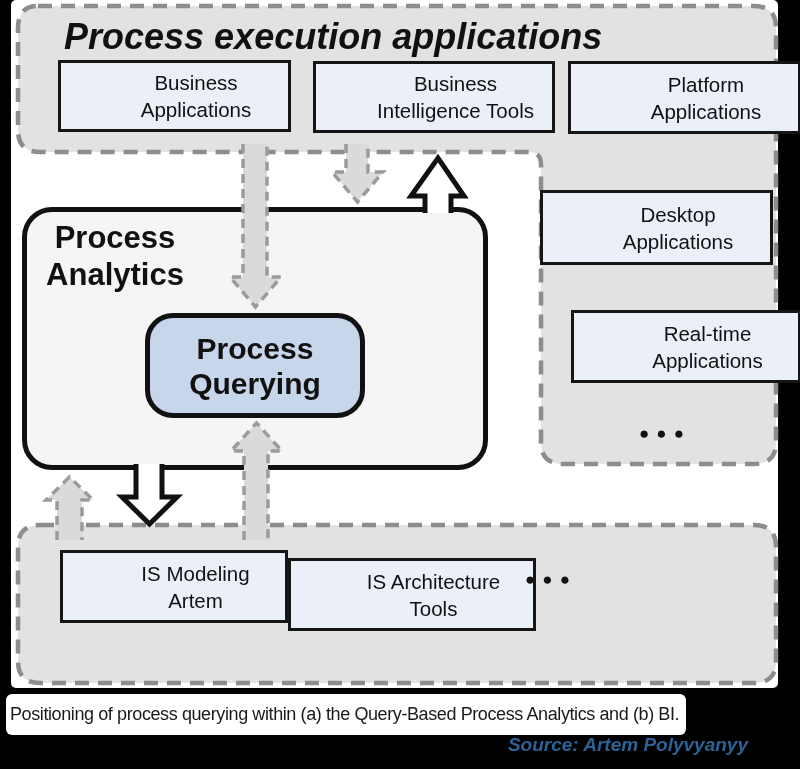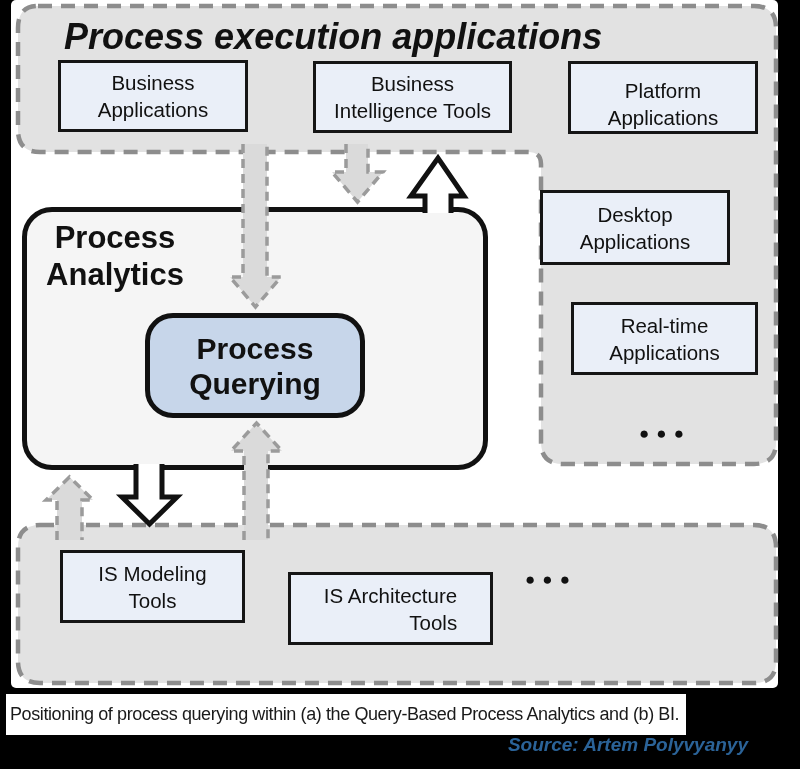--- a/index.html
+++ b/index.html
@@ -46,7 +46,7 @@
     border:3px solid var(--color-box_border,#151515);
     display:flex;align-items:center;justify-content:center;
     text-align:center;
-    font-size:20.5px;line-height:27px;color:var(--color-ink,#111);
+    font-size:20.5px;line-height:27px;color:var(--color-ink,#111);padding-left:43px;
   }
   .box span{white-space:pre-line;}
   .band-title{

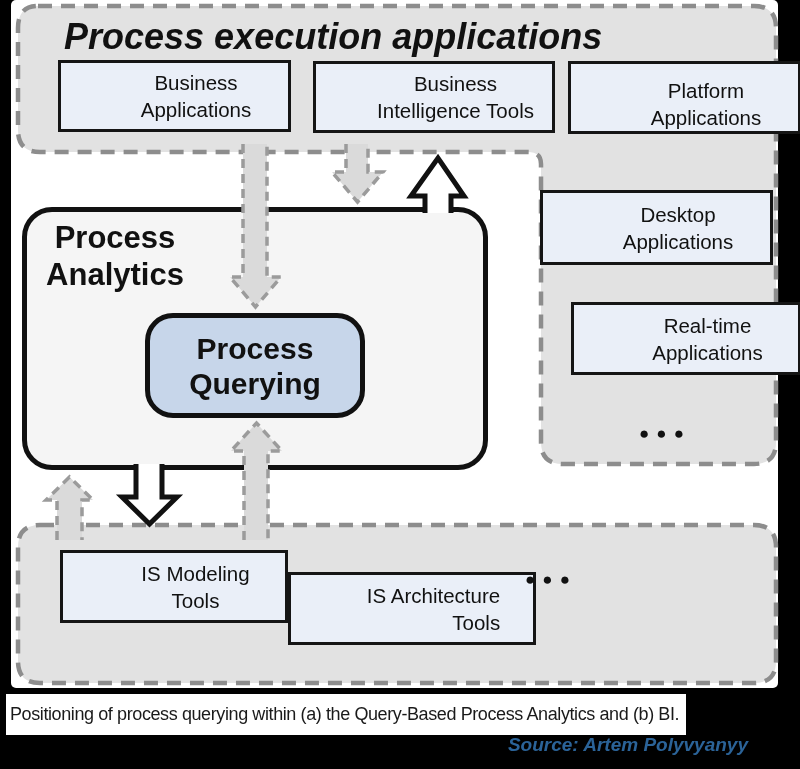--- a/index.html
+++ b/index.html
@@ -127,7 +127,7 @@
 Intelligence Tools</span>
   </div>
 
-  <div class="box" style="left:568px;top:61px;width:184px;height:67px;align-items:flex-end;">
+  <div class="box" style="left:568px;top:61px;width:184px;height:67px;">
     <span>Platform
 Applications</span>
   </div>

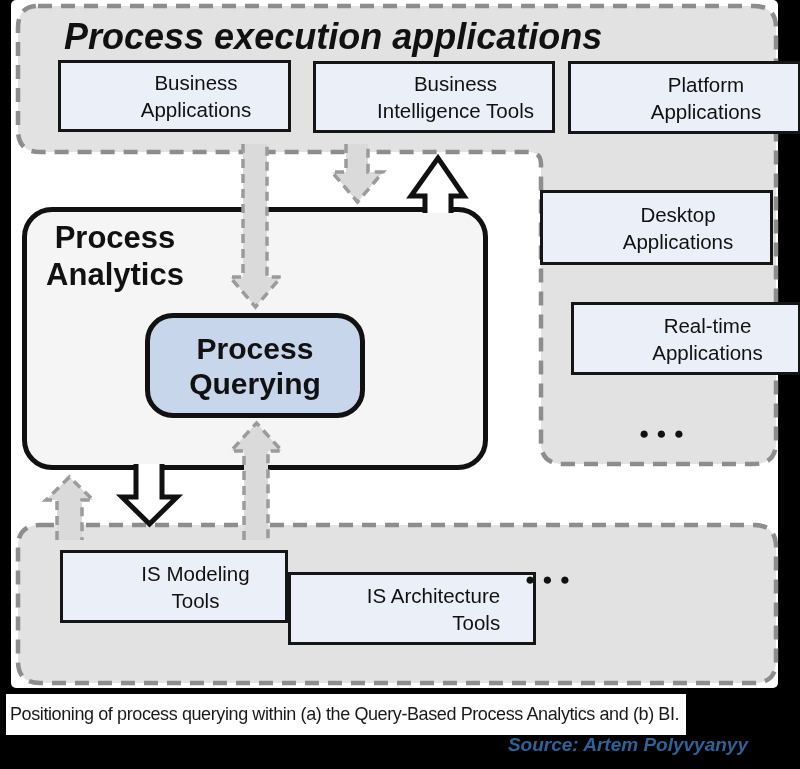--- a/index.html
+++ b/index.html
@@ -135,7 +135,7 @@
     <span>Desktop
 Applications</span>
   </div>
-  <div class="box" style="left:571px;top:302px;width:181px;height:67px;">
+  <div class="box" style="left:571px;top:310px;width:181px;height:67px;">
     <span>Real-time
 Applications</span>
   </div>

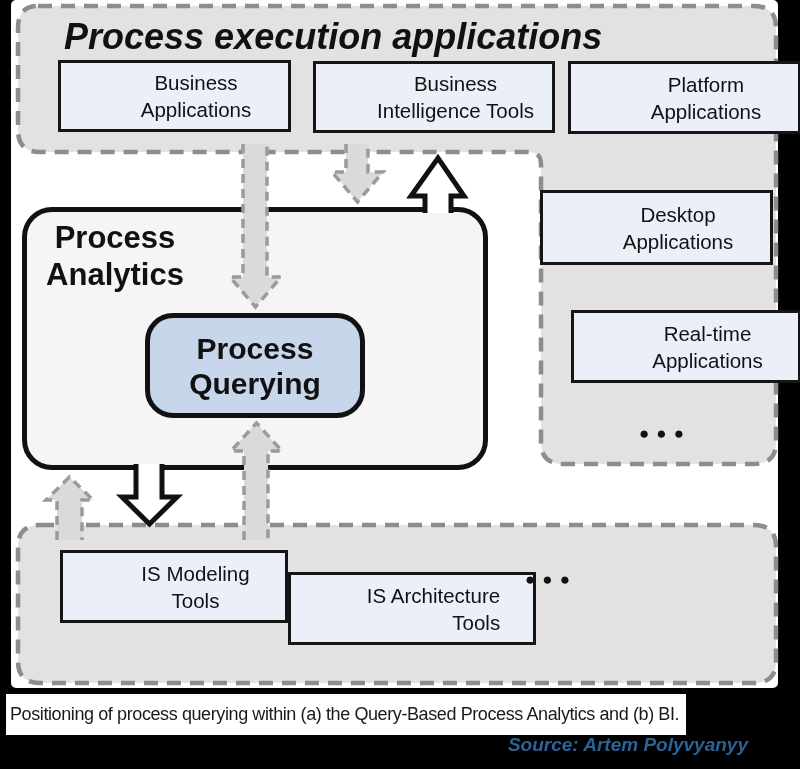--- a/index.html
+++ b/index.html
@@ -143,7 +143,7 @@
 
   <div class="box" style="left:60px;top:550px;width:179px;height:67px;">
     <span>IS Modeling
-Tools</span>
+Artem</span>
   </div>
   <div class="box" style="left:288px;top:572px;width:199px;height:67px;text-align:right;">
     <span>IS Architecture

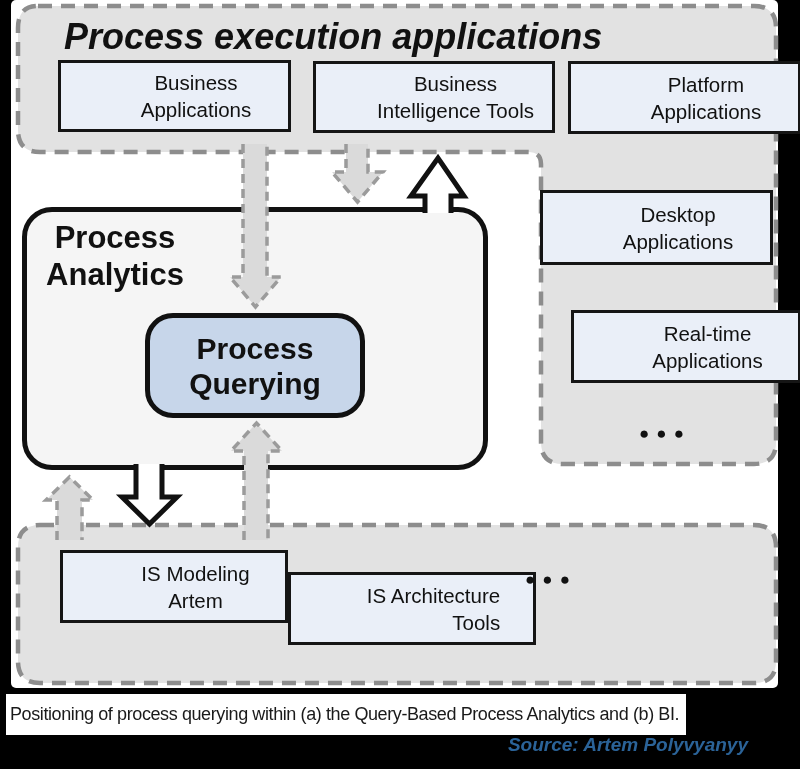--- a/index.html
+++ b/index.html
@@ -145,7 +145,7 @@
     <span>IS Modeling
 Artem</span>
   </div>
-  <div class="box" style="left:288px;top:572px;width:199px;height:67px;text-align:right;">
+  <div class="box" style="left:288px;top:558px;width:199px;height:67px;">
     <span>IS Architecture
 Tools</span>
   </div>

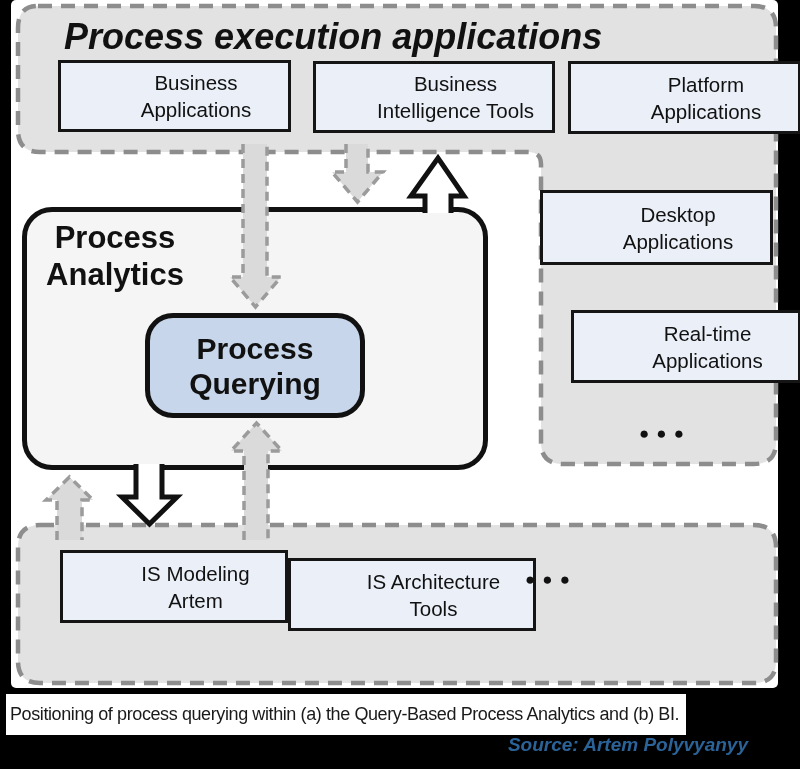--- a/index.html
+++ b/index.html
@@ -66,7 +66,7 @@
     display:inline-flex;align-items:center;
     padding:0 7px 0 4px;
     font-size:18px;letter-spacing:-0.4px;
-    color:#1a1a1a;white-space:nowrap;
+    color:#1a1a1a;white-space:nowrap;border-radius:6px;
   }
   .source-credit{
     position:absolute;right:52px;top:734px;

